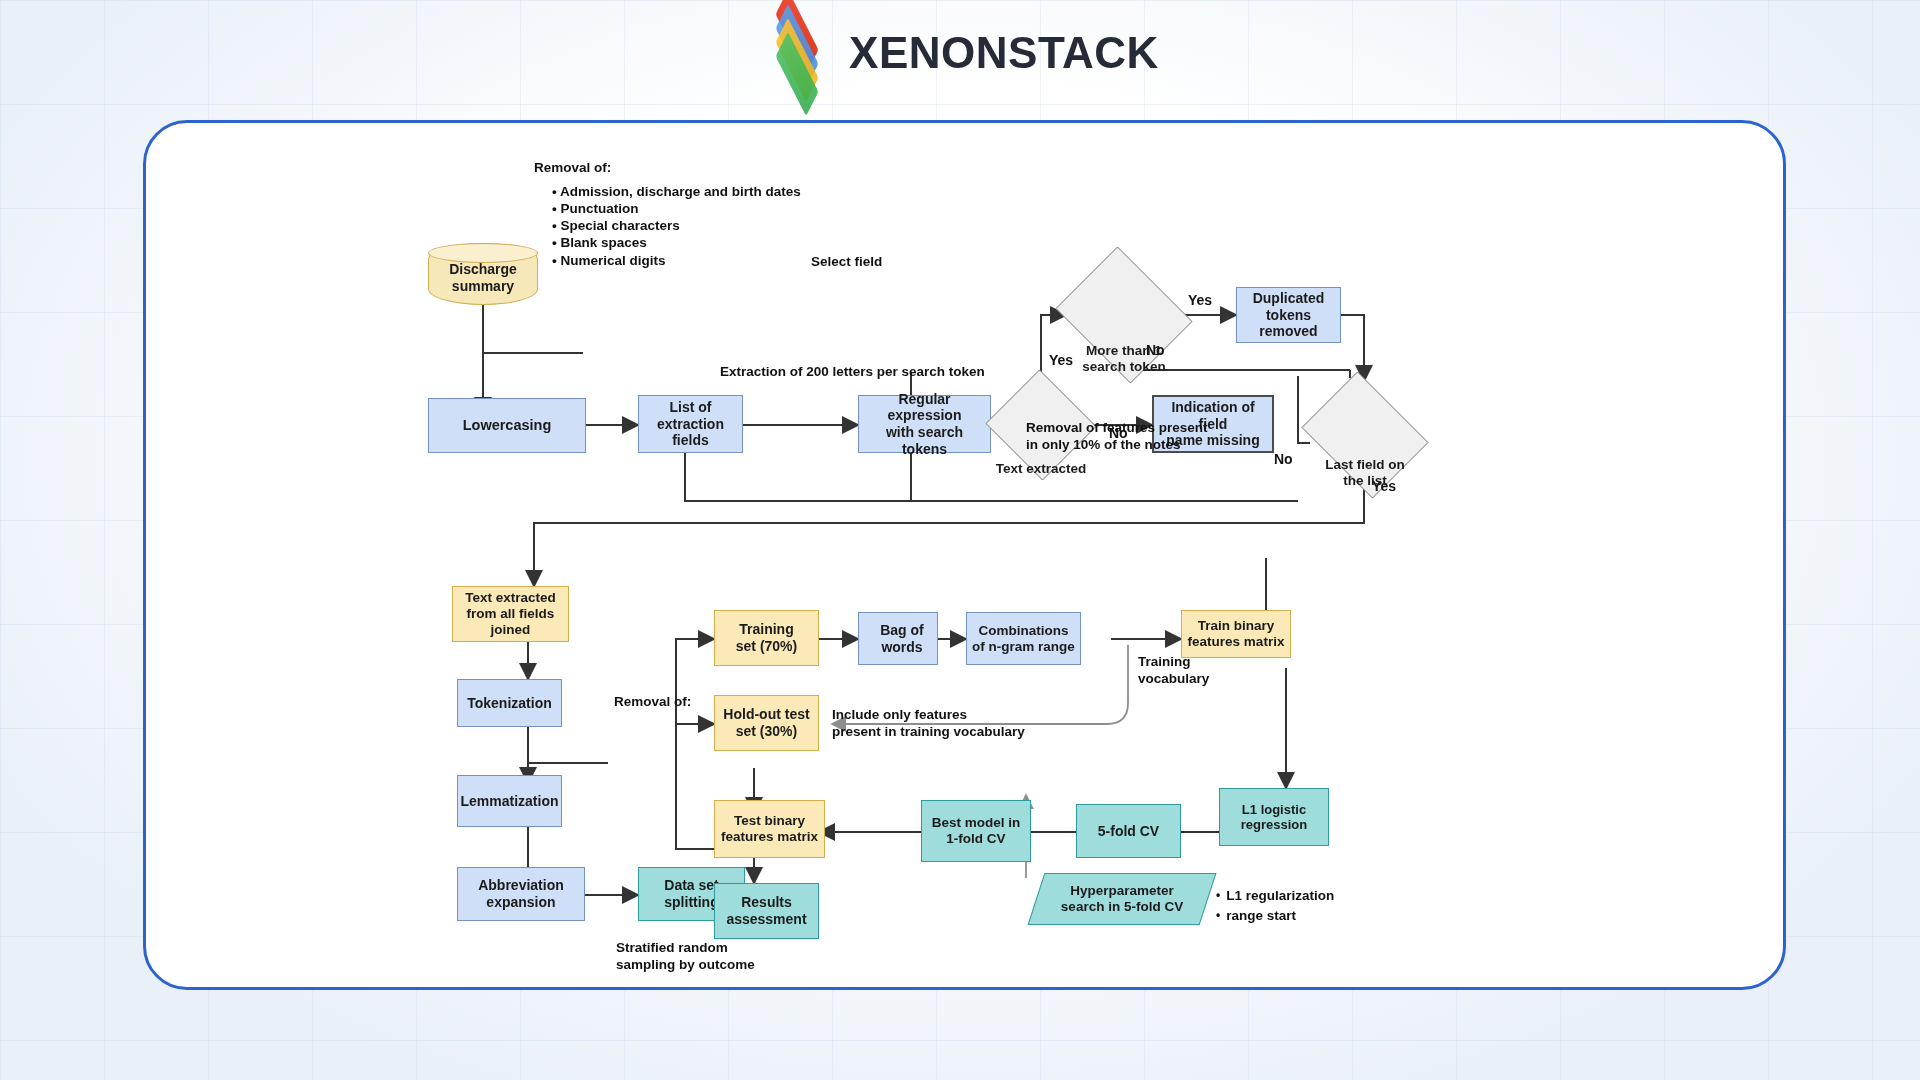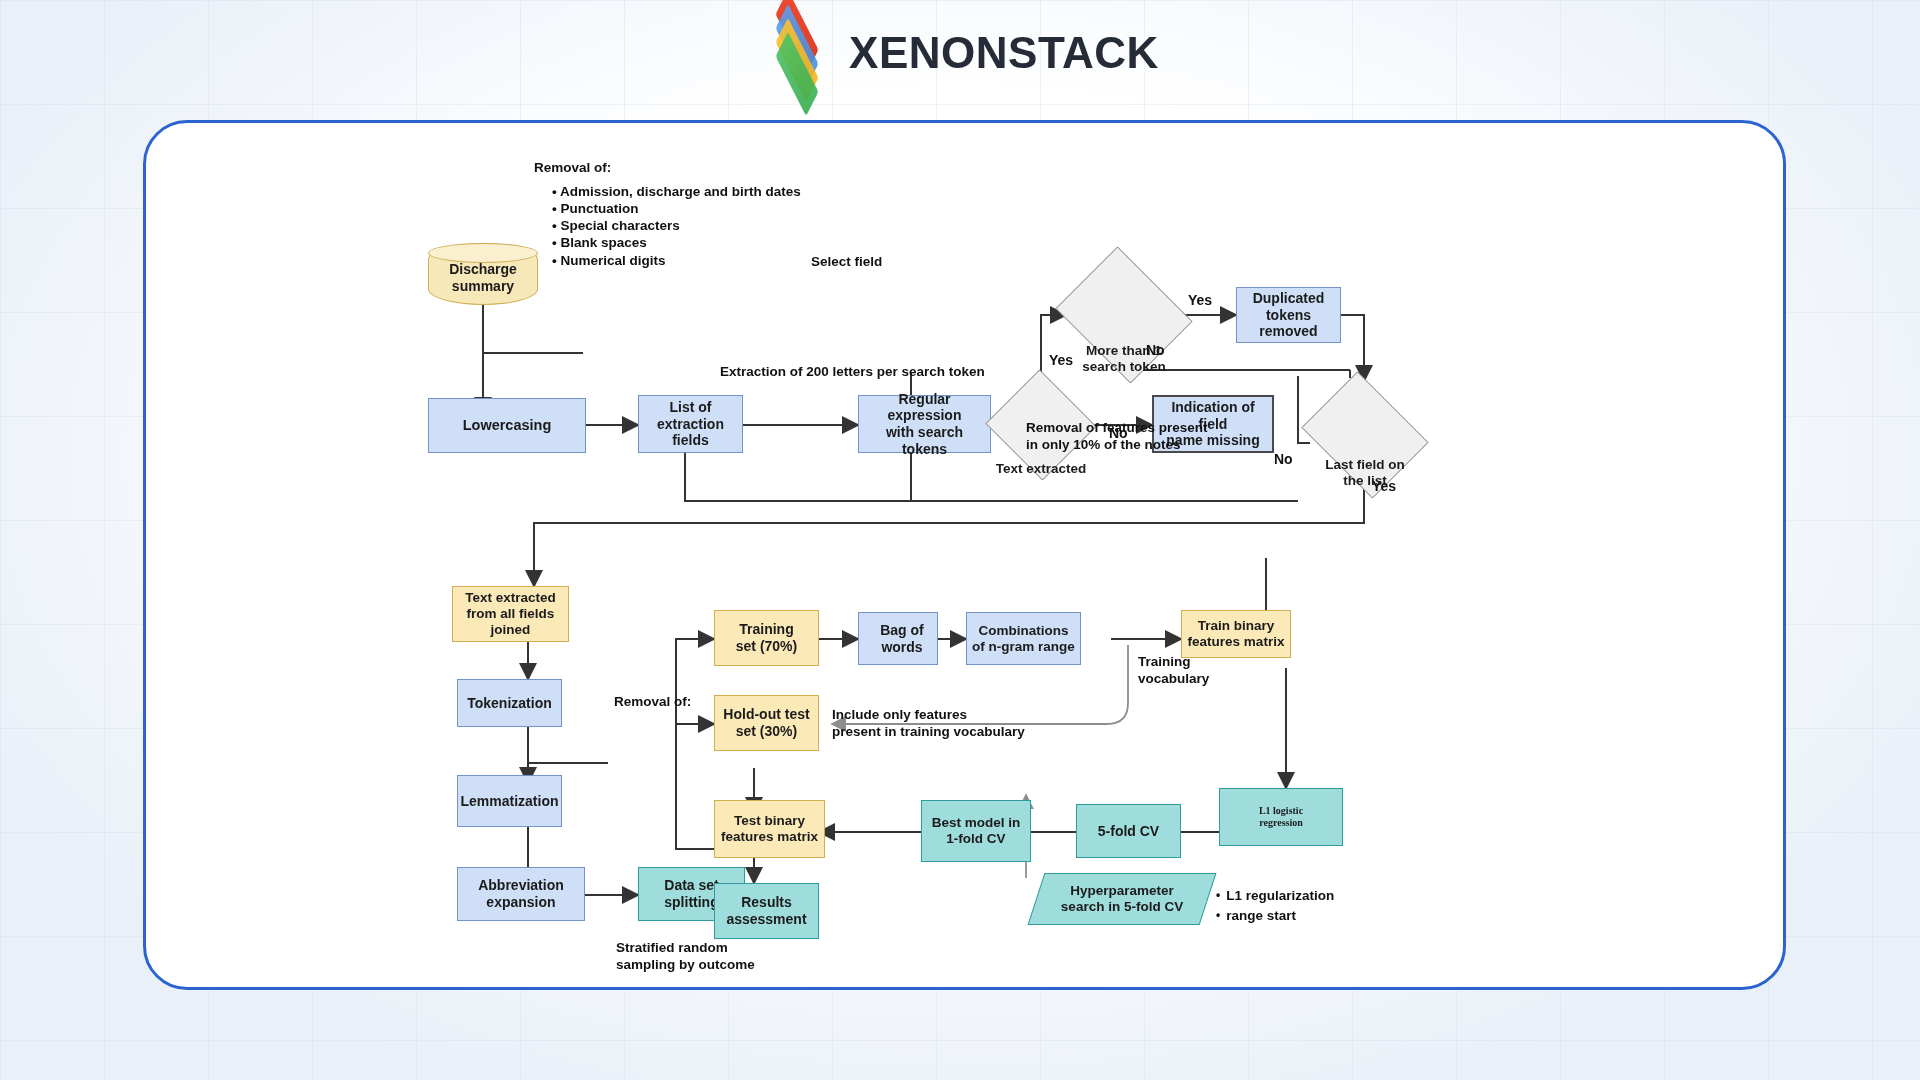--- a/index.html
+++ b/index.html
@@ -278,7 +278,7 @@
 features matrix</span>
   </div>
 
-  <div class="node box teal" style="left:1073px;top:665px;width:124px;height:58px;font-size:10px;font-family:Liberation Serif, serif;">
+  <div class="node box teal" style="left:1073px;top:665px;width:110px;height:58px;font-size:13px;">
     <span style="white-space:pre-line;">L1 logistic
 regression</span>
   </div>

